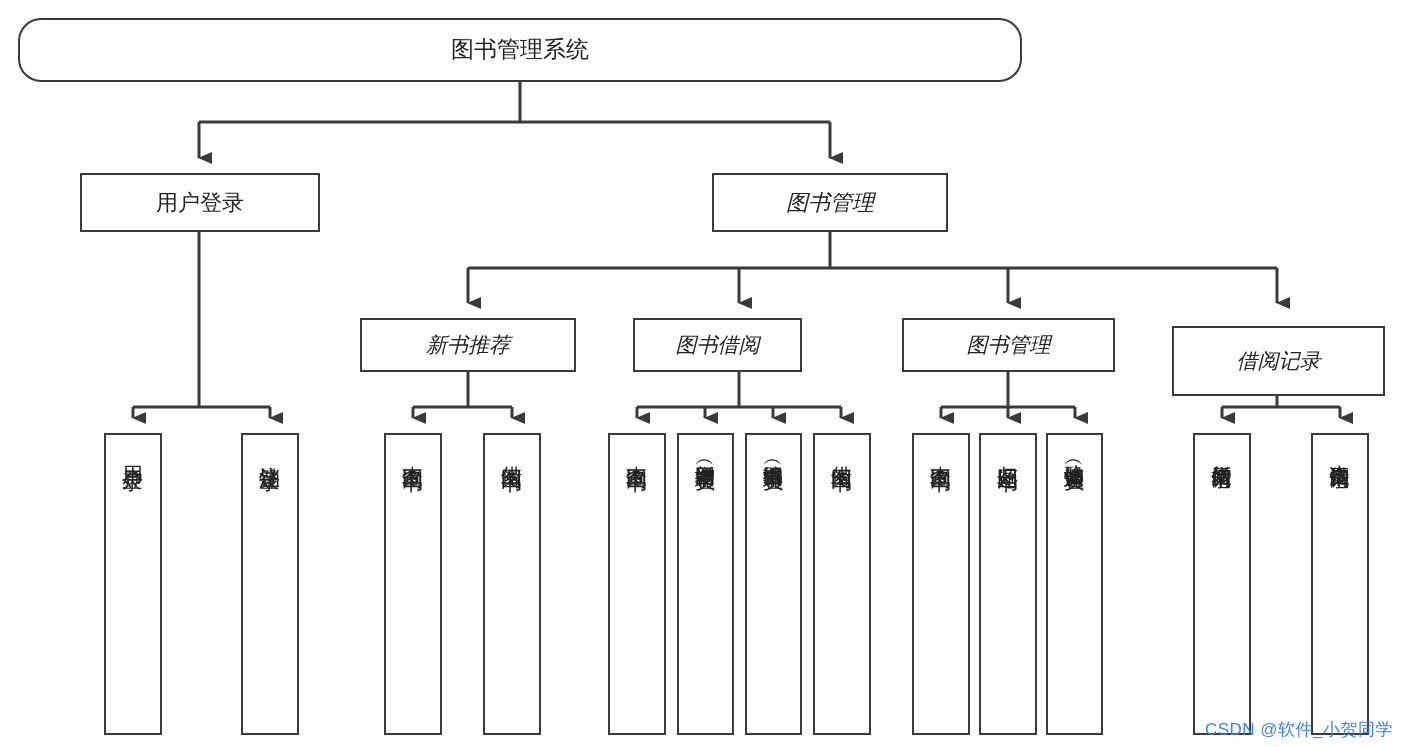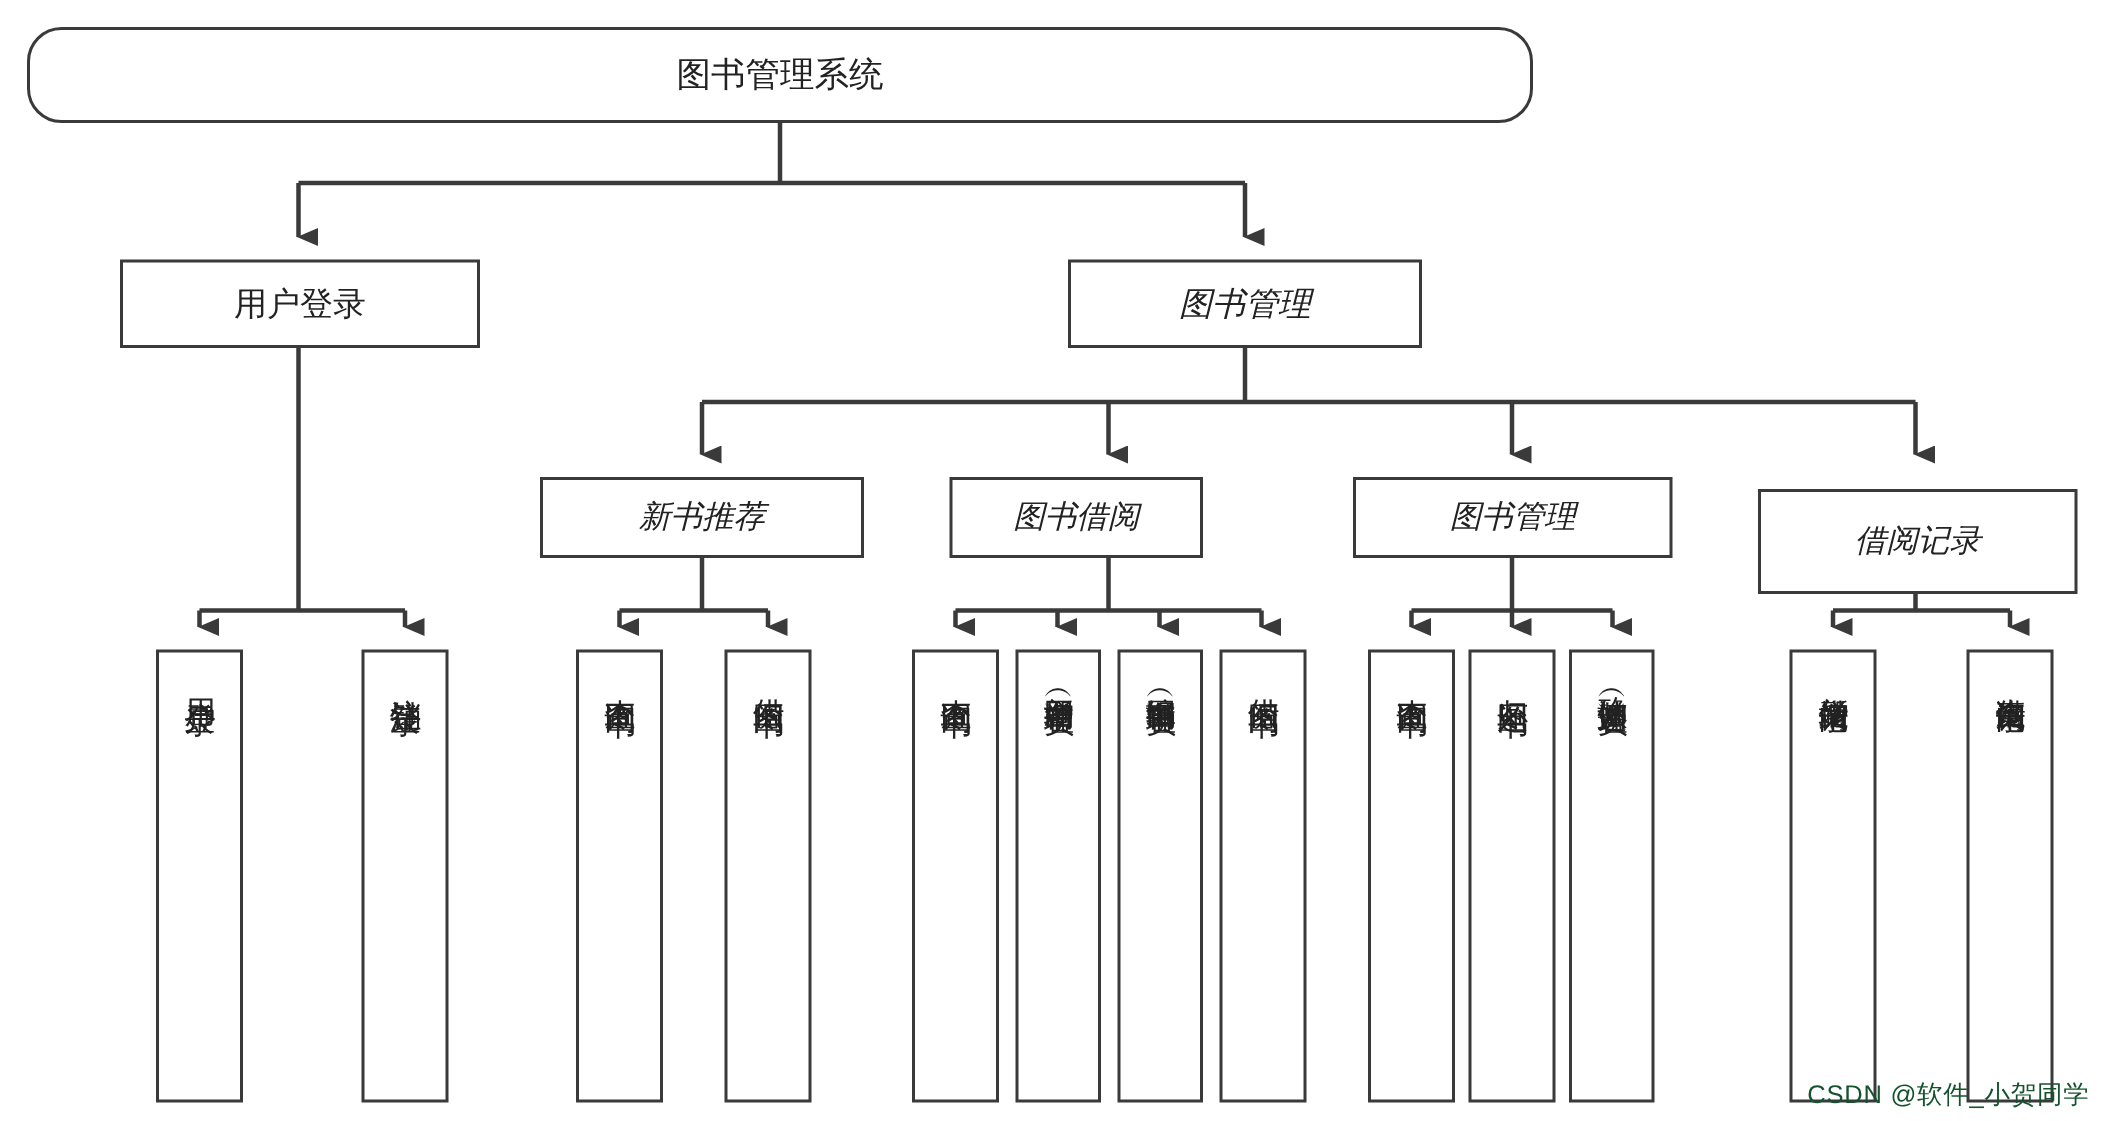--- a/index.html
+++ b/index.html
@@ -63,7 +63,7 @@
     right:12px;
     bottom:6px;
     font-size:17px;
-    color:#14532d;
+    color:#3b82f6;
     z-index:9;
     white-space:nowrap;
     letter-spacing:.5px;

